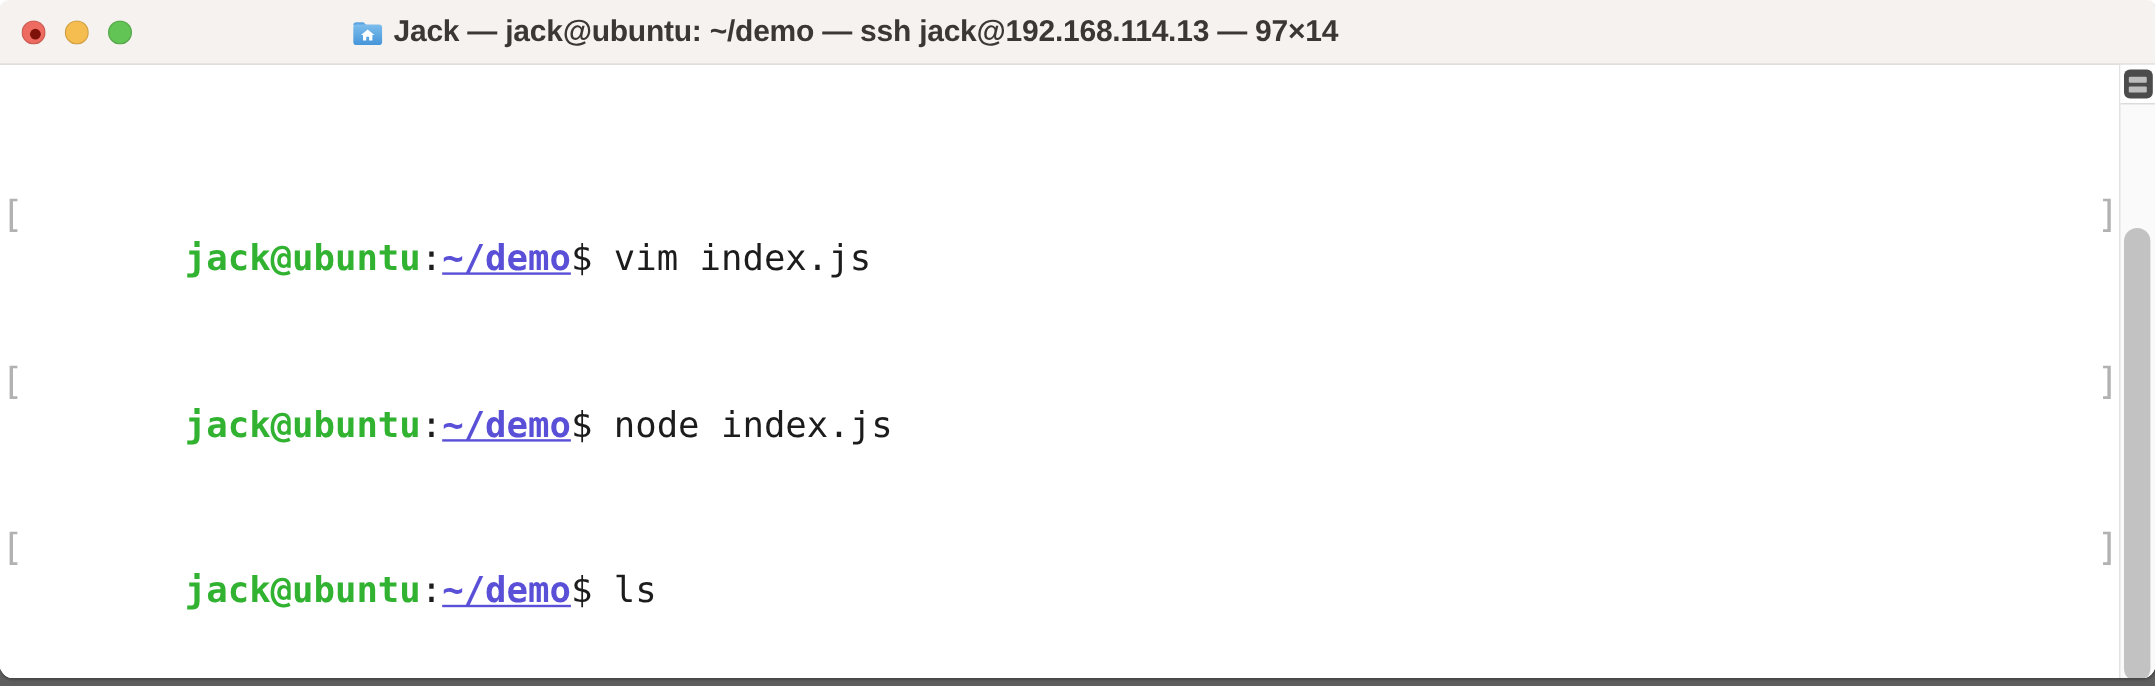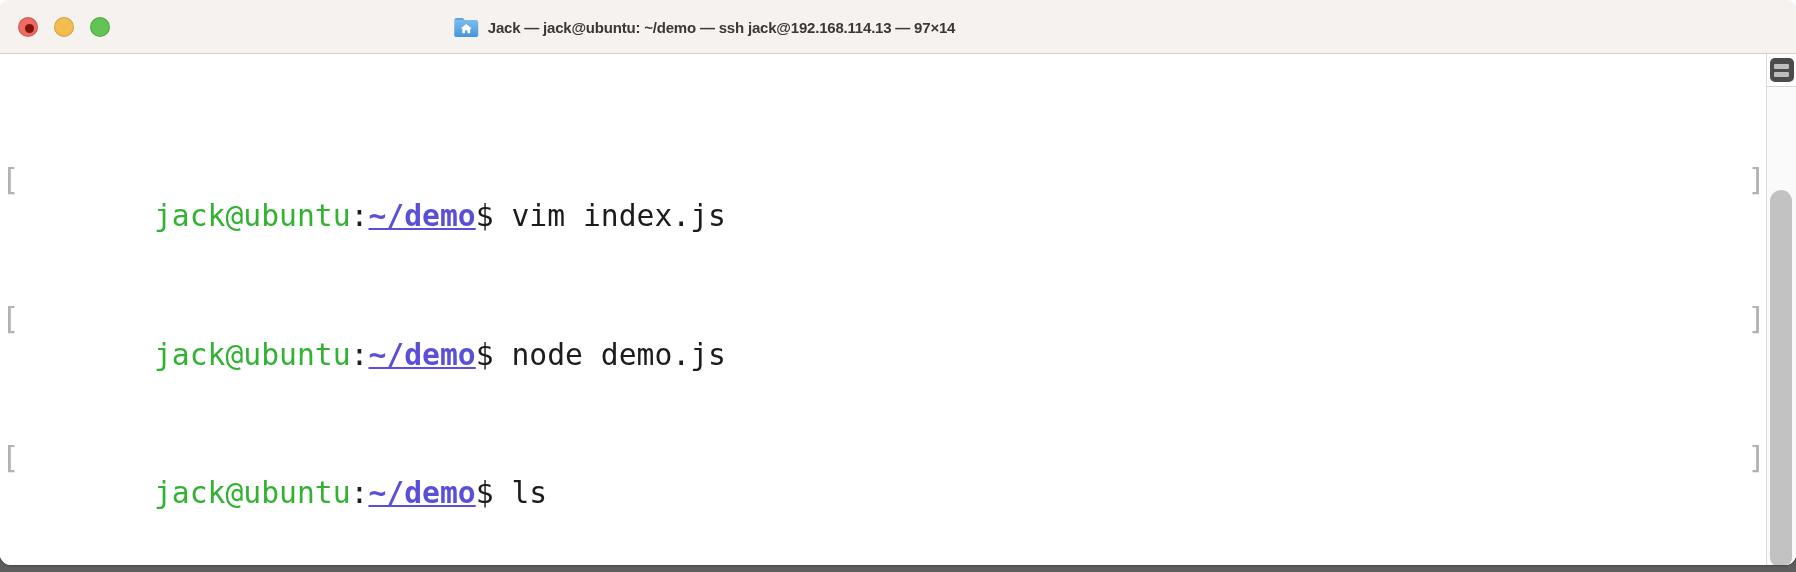--- a/index.html
+++ b/index.html
@@ -34,7 +34,7 @@
     display:flex;align-items:center;gap:8px;white-space:nowrap;
   }
   .title-text{
-    font-size:15px;font-weight:700;color:#3b3735;letter-spacing:-0.2px;
+    font-size:25px;font-weight:700;color:#3b3735;letter-spacing:-0.2px;
   }
   .proxy-icon{width:27px;height:22px;flex:0 0 auto;}
   

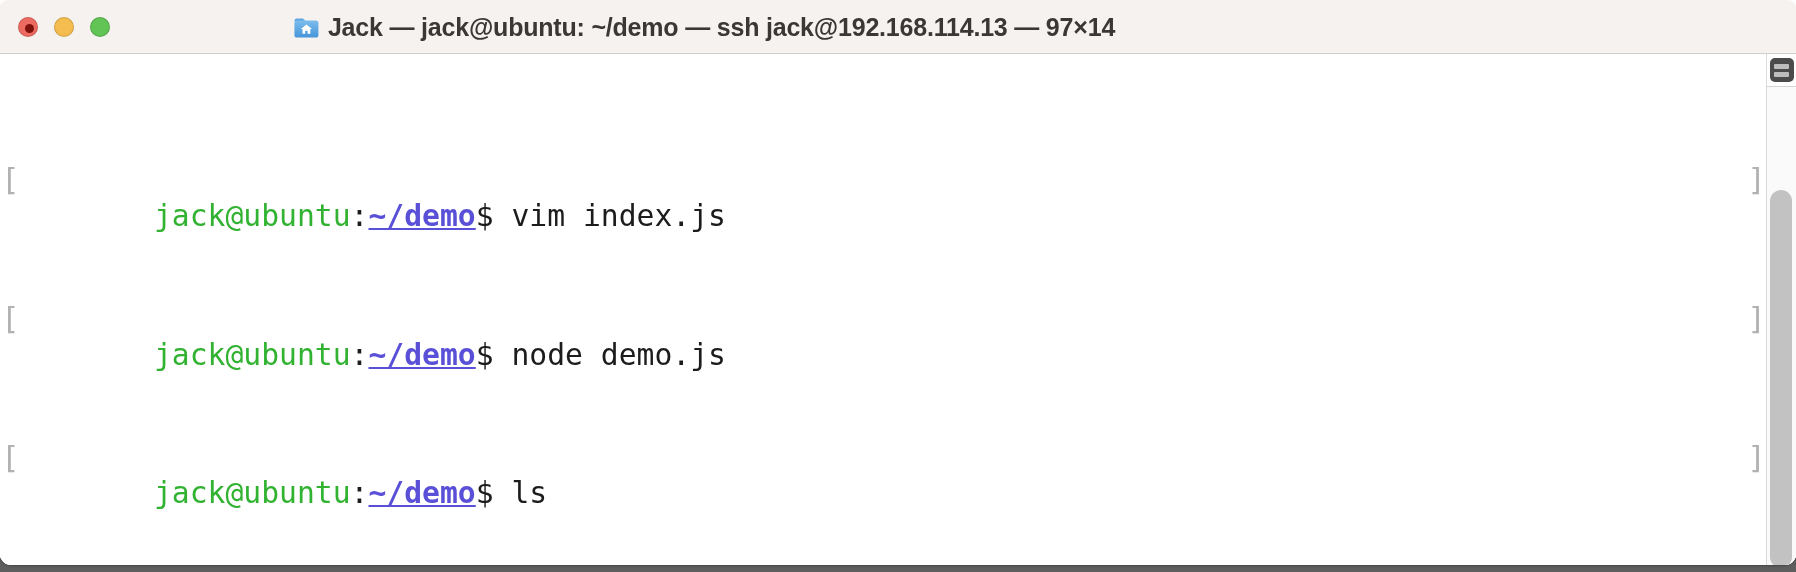--- a/index.html
+++ b/index.html
@@ -46,7 +46,7 @@
     overflow:hidden;
   }
   .term-line{position:relative;height:34.7px;}
-  .seg-user{color:var(--green,#31b231);font-weight:normal;}
+  .seg-user{color:var(--green,#31b231);font-weight:bold;}
   .seg-dir{color:var(--purple,#5a50d7);font-weight:bold;text-decoration:underline;}
   .seg-plain{color:#1c1c1c;}
   .mark{position:absolute;color:var(--mark,#b2b2b2);font-size:31px;font-weight:400;}

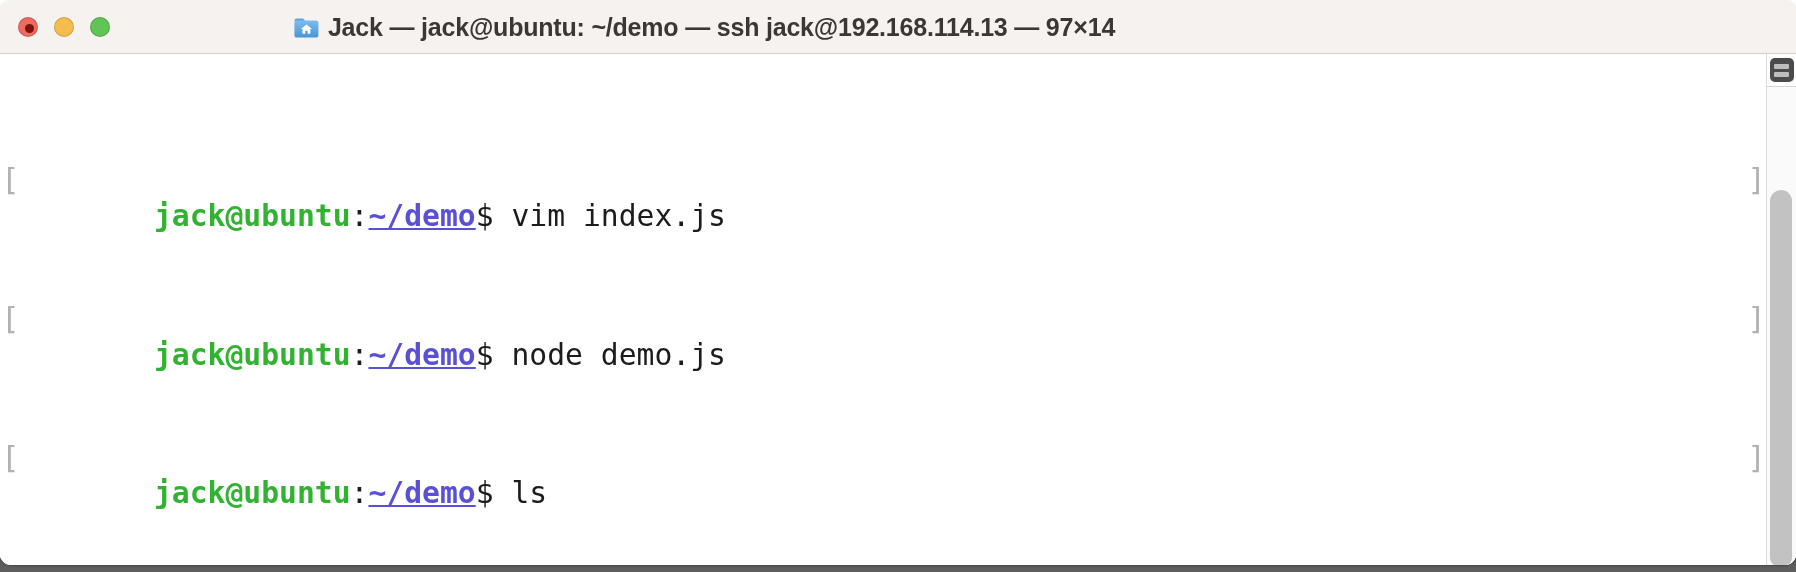--- a/index.html
+++ b/index.html
@@ -112,7 +112,7 @@
       </div>
 
       <div class="term-line">
-        <span class="mark mark-open">[</span><span class="seg-user">jack@ubuntu</span><span class="seg-plain">:</span><span class="seg-dir">~/demo</span><span class="seg-plain">$ node demo.js</span>
+        <span class="mark mark-open">[</span><span class="seg-user">jack@ubuntu</span><span class="seg-plain">:</span><span class="seg-dir">~/demo</span><span class="seg-plain">$ node index.js</span>
         <span class="mark mark-close">]</span>
       </div>
 

